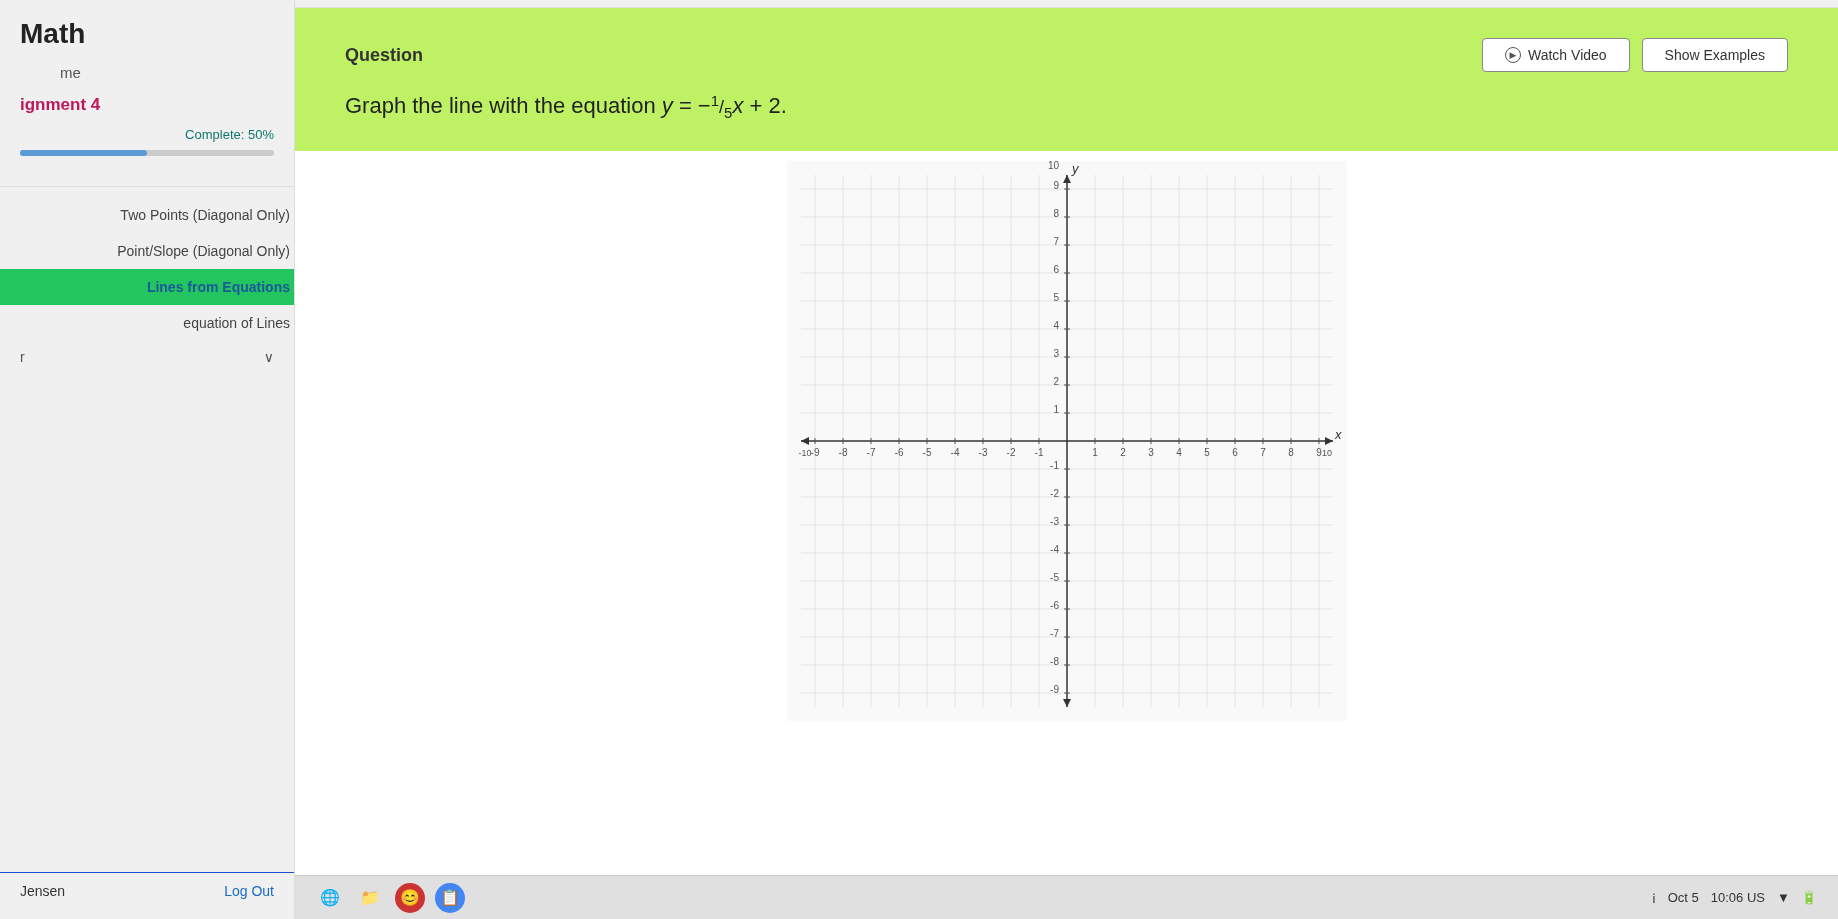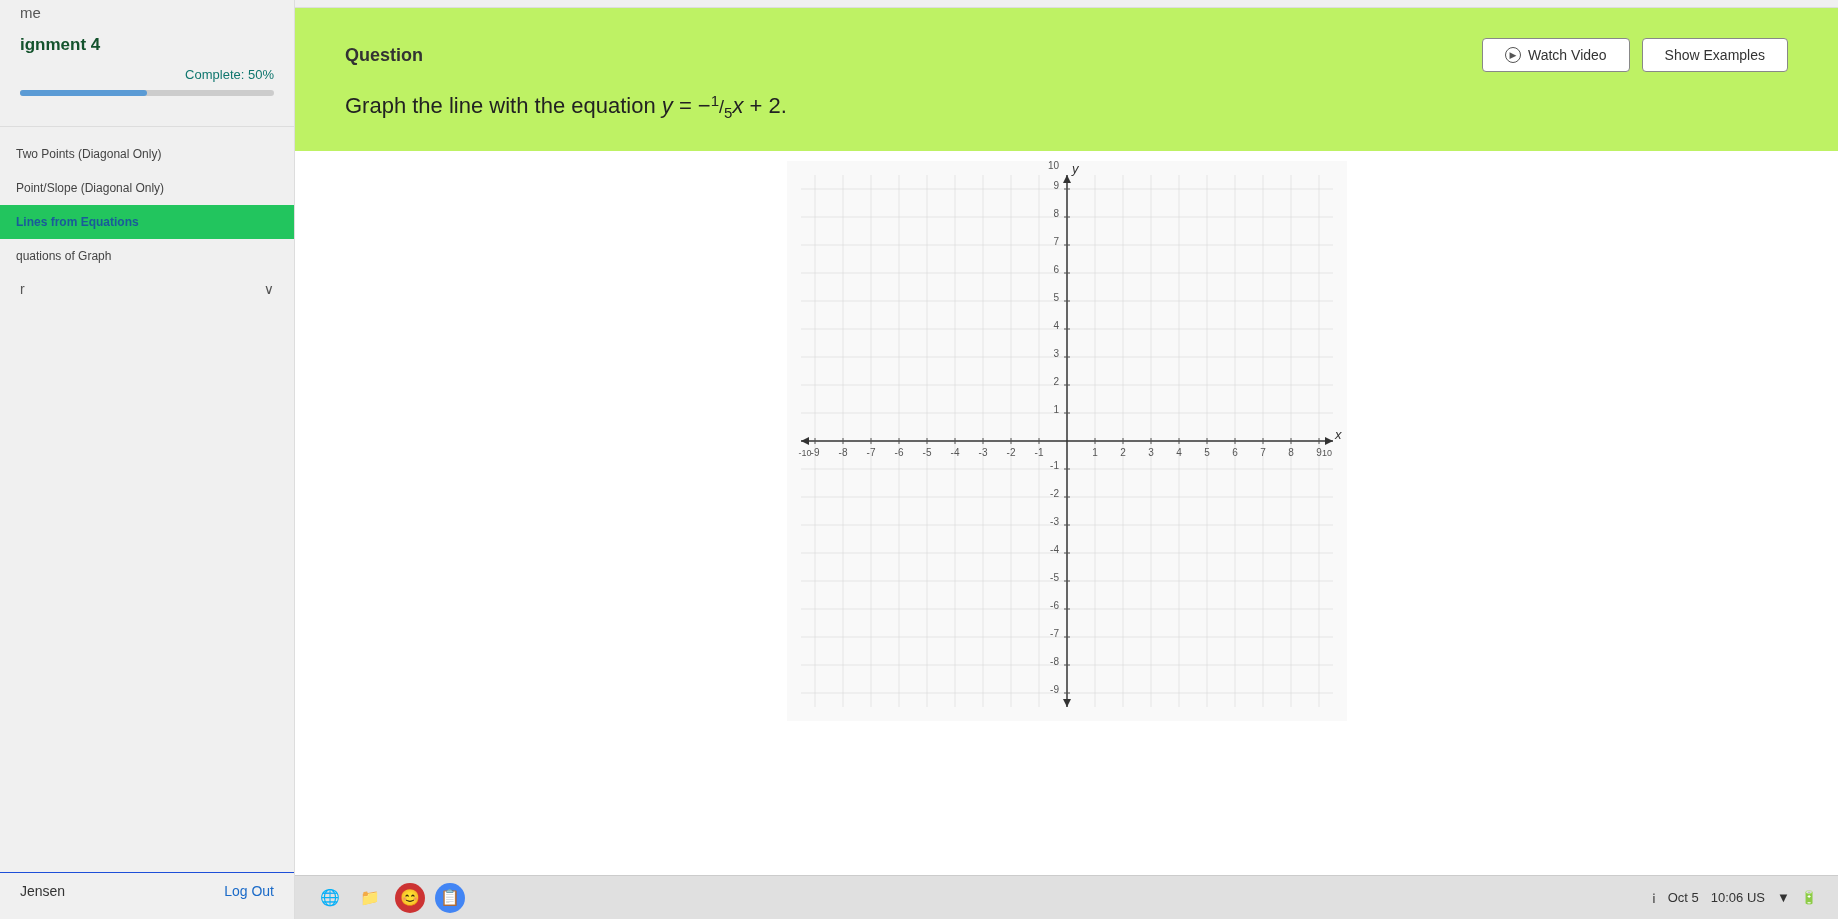--- a/index.html
+++ b/index.html
@@ -233,6 +233,7 @@
 <body>
 
 <div class="sidebar">
+  <div class="sidebar-title">Math</div>
   <div class="sidebar-subtitle">me</div>
   <div class="sidebar-assignment">ignment 4</div>
   <div class="sidebar-complete">Complete: 50%</div>

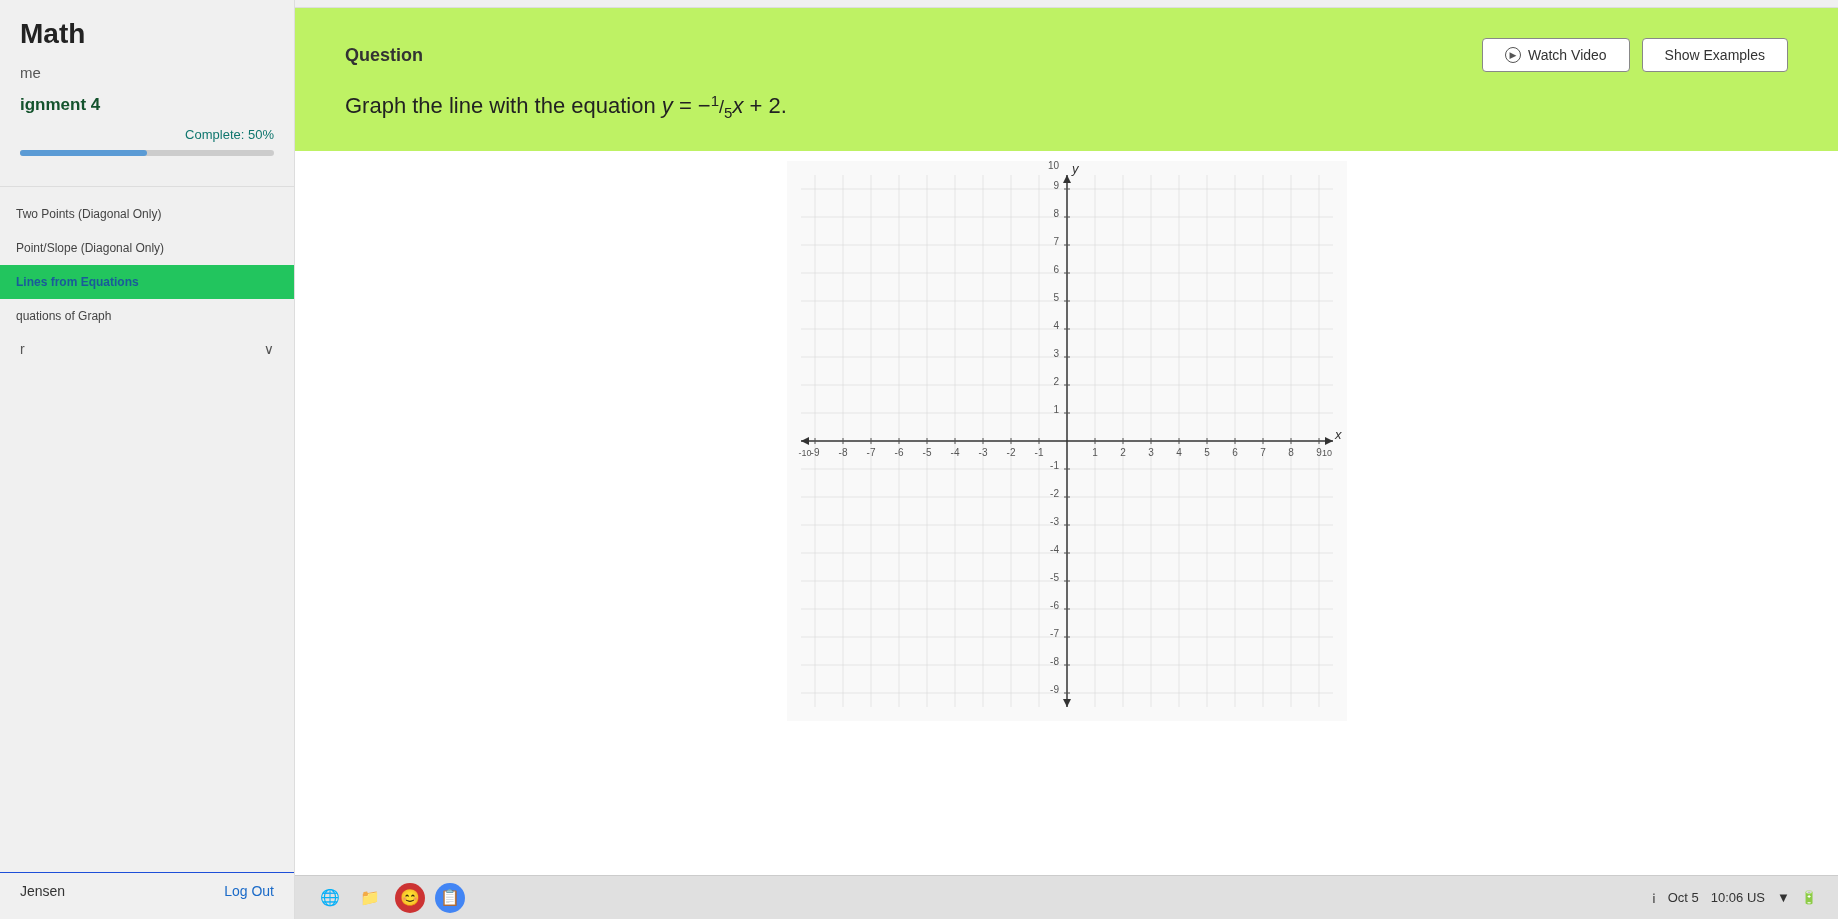--- a/index.html
+++ b/index.html
@@ -32,6 +32,7 @@
       font-size: 15px;
       color: #555;
       padding: 4px 20px;
+      margin-left: 40px;
     }
     .sidebar-assignment {
       font-size: 17px;

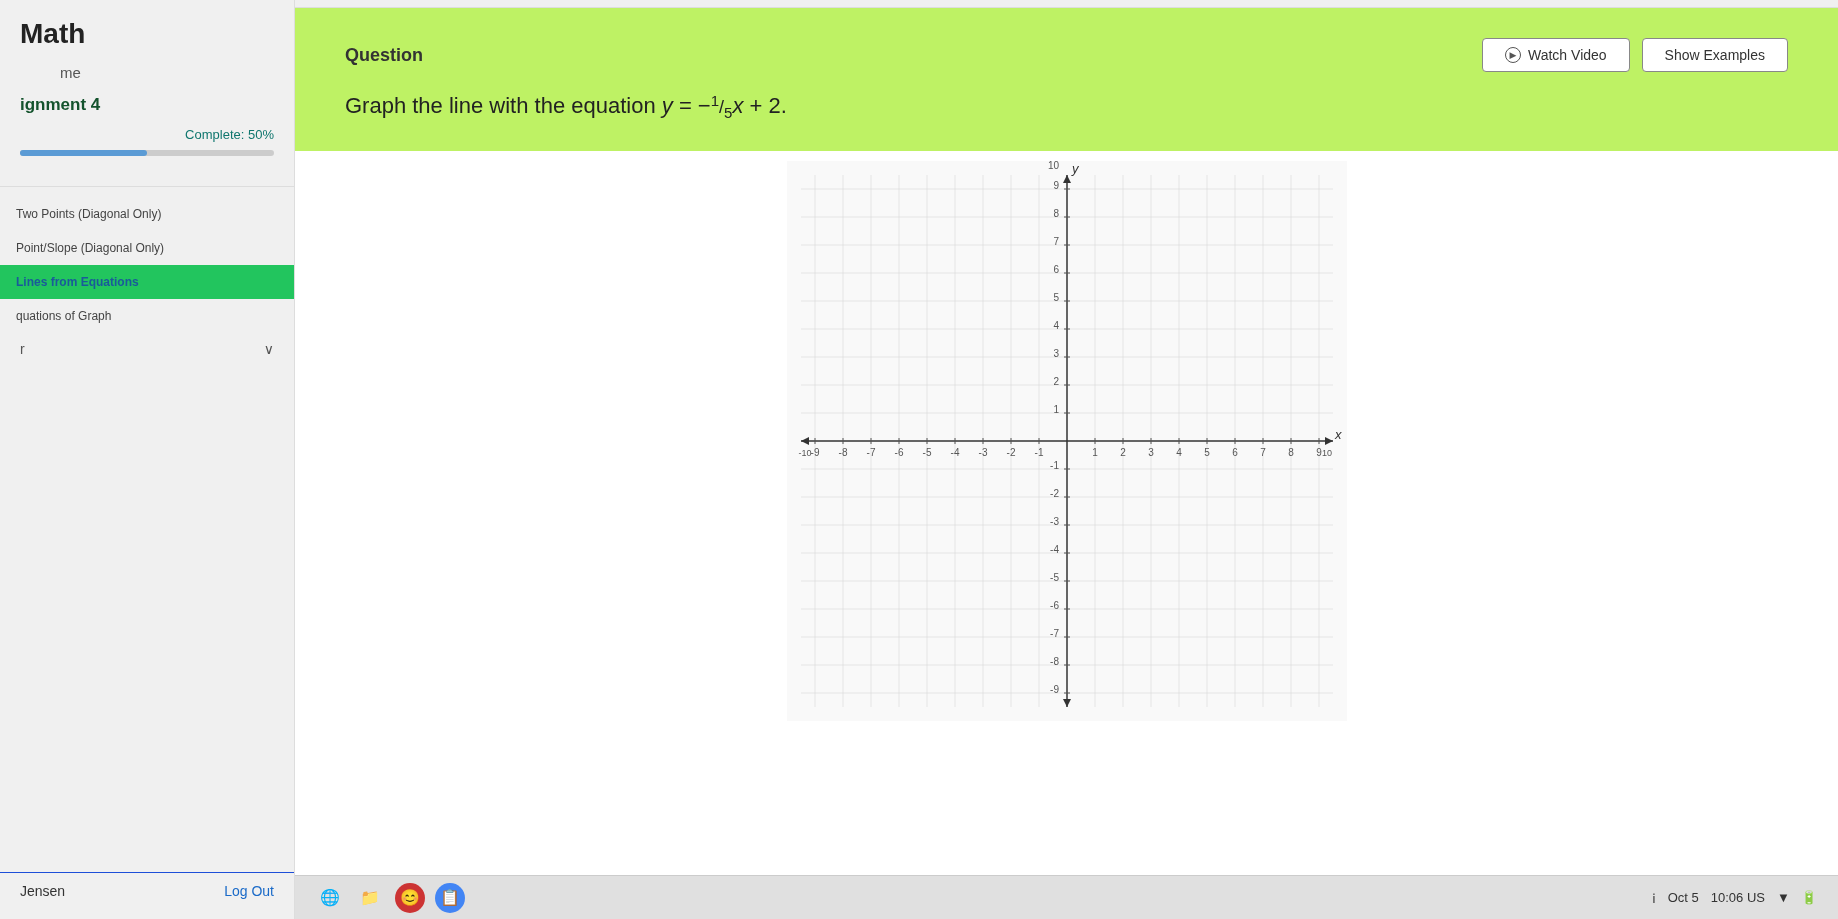--- a/index.html
+++ b/index.html
@@ -37,7 +37,7 @@
     .sidebar-assignment {
       font-size: 17px;
       font-weight: 600;
-      color: #14532d;
+      color: #be185d;
       padding: 10px 20px 6px 20px;
     }
     .sidebar-complete {

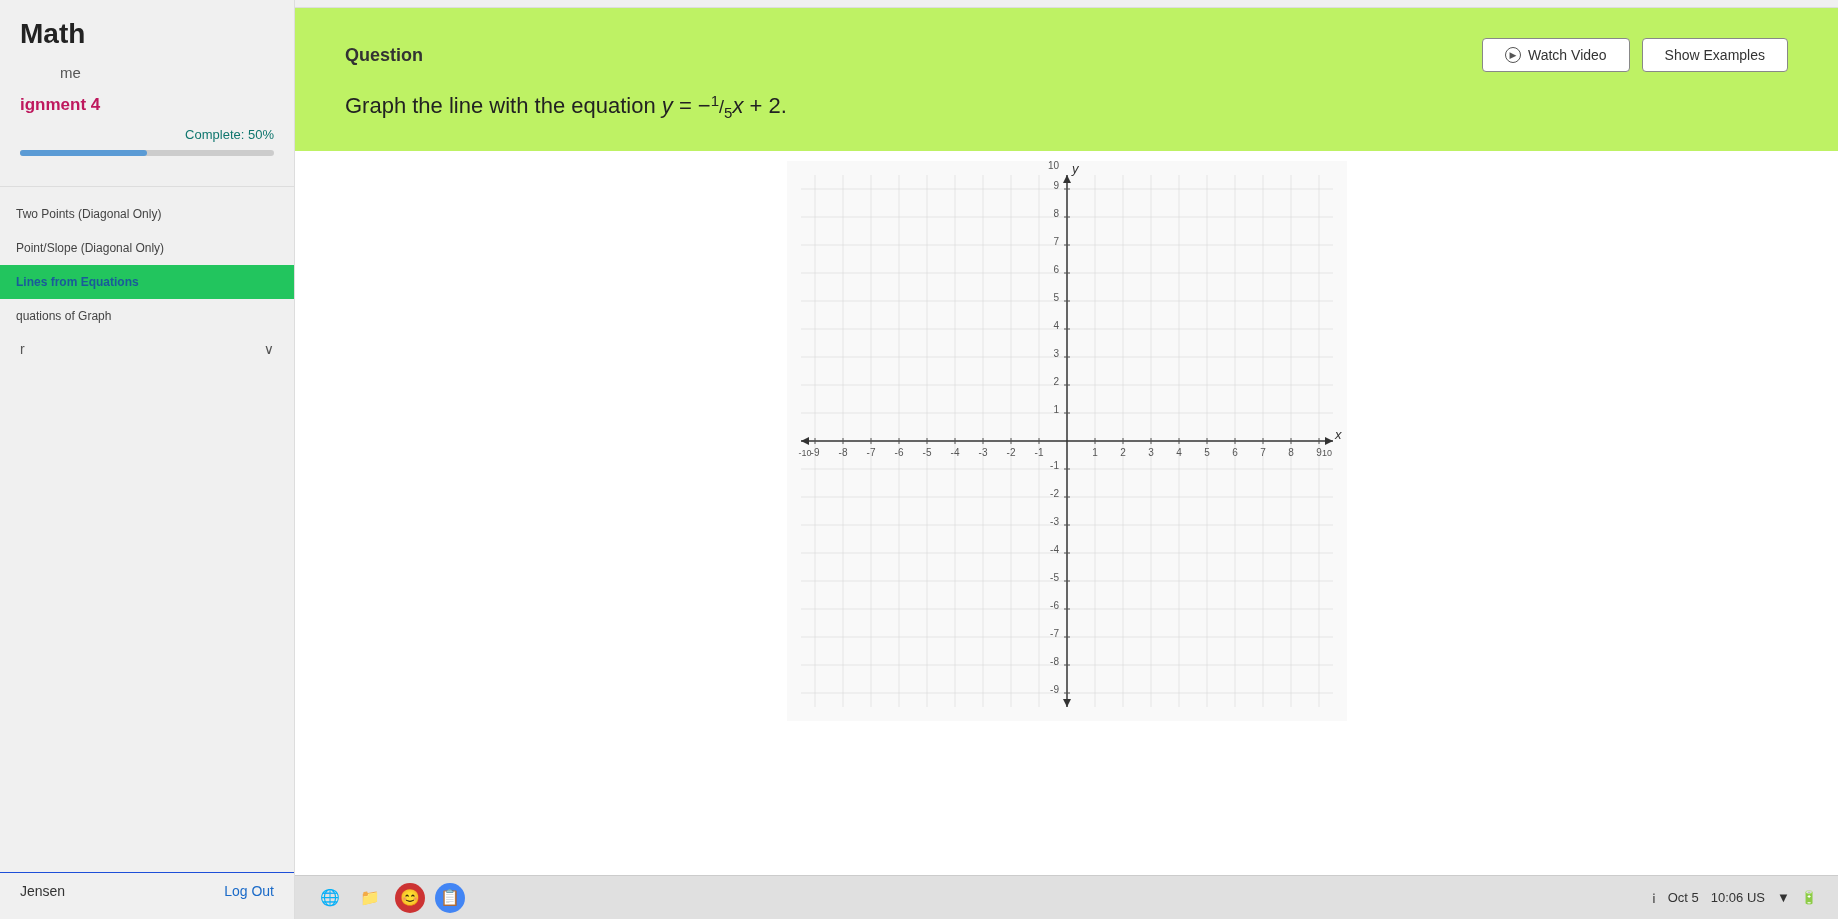--- a/index.html
+++ b/index.html
@@ -64,10 +64,11 @@
       margin: 10px 0;
     }
     .sidebar-nav-item {
-      padding: 10px 16px;
-      font-size: 12px;
+      padding: 10px 4px;
+      font-size: 14px;
       color: #444;
       cursor: pointer;
+      text-align: right;
     }
     .sidebar-nav-item.active {
       background: #22c55e;

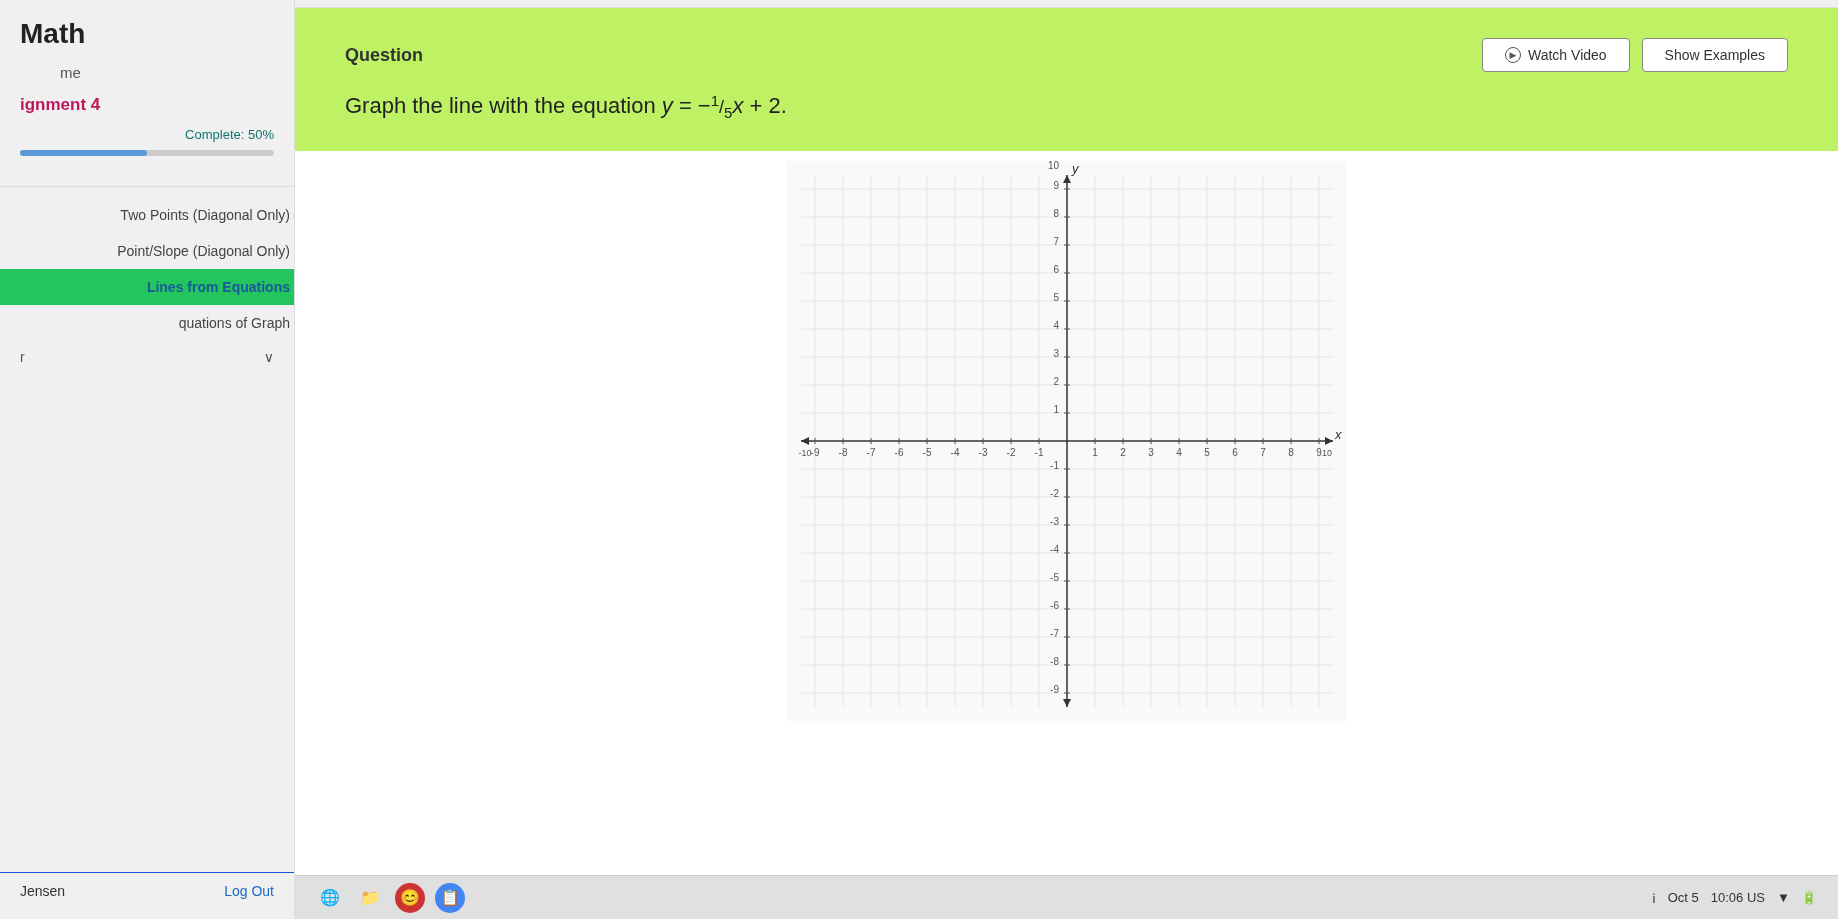--- a/index.html
+++ b/index.html
@@ -254,7 +254,7 @@
     <span>Lines from Equations</span>
   </div>
   <div class="sidebar-nav-item">
-    <span>quations of Graph</span>
+    <span>equation of Lines</span>
   </div>
 
   <div style="padding: 8px 20px; font-size:14px; color:#555; display:flex; justify-content:space-between;">

